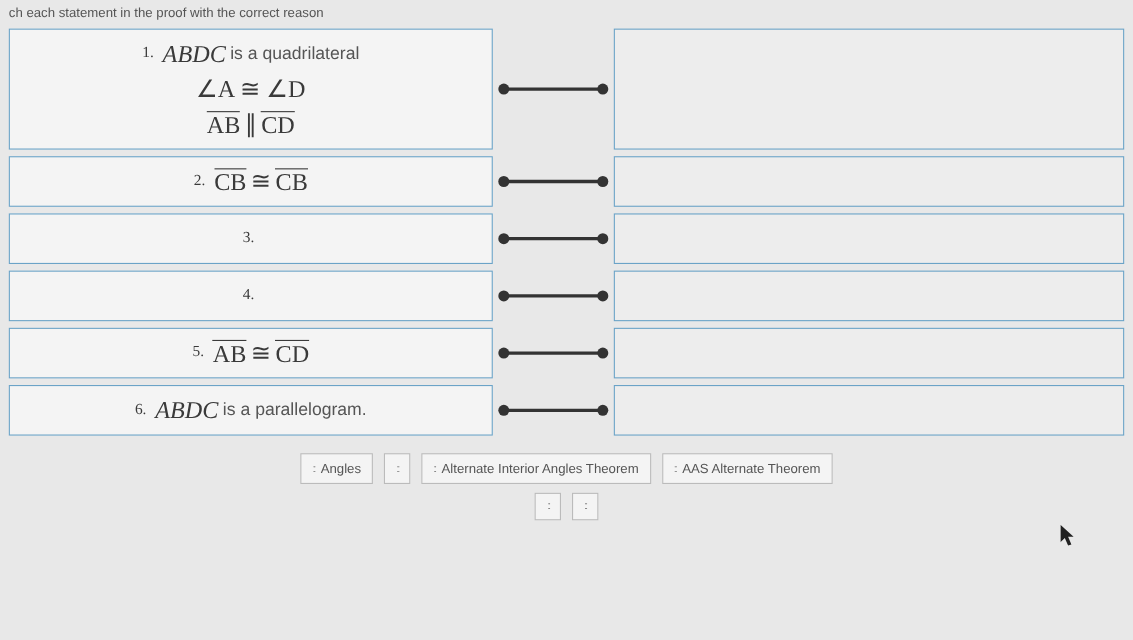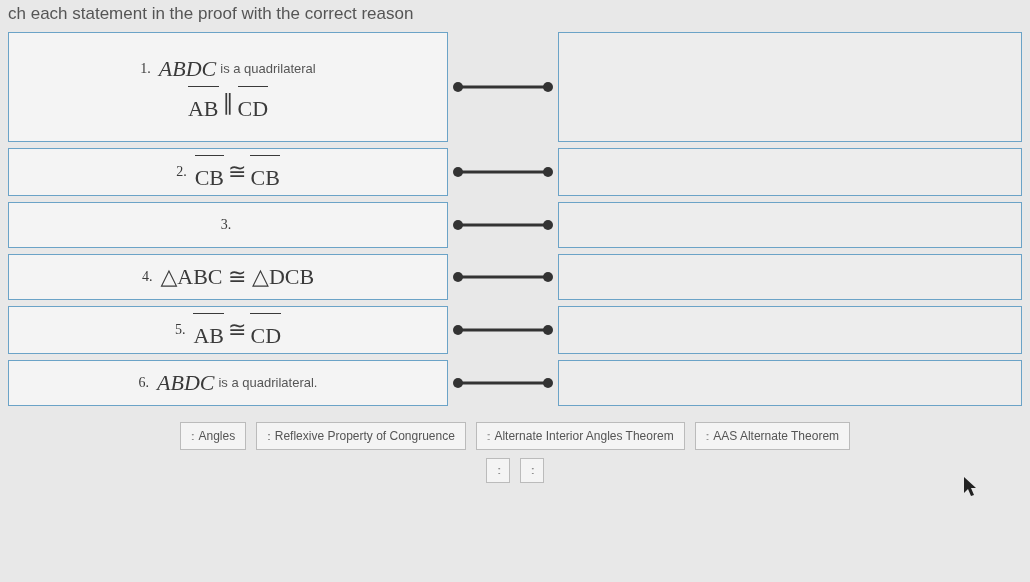--- a/index.html
+++ b/index.html
@@ -12,7 +12,7 @@
     position: relative;
   }
   .title {
-    font-size: 17px;
+    font-size: 12px;
     color: #555;
     padding: 4px 8px;
   }

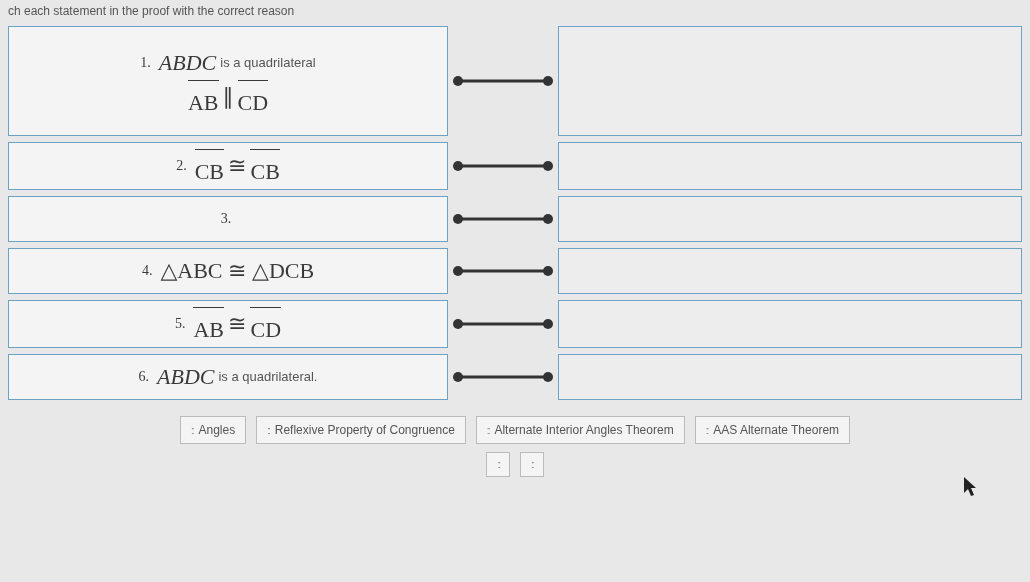--- a/index.html
+++ b/index.html
@@ -68,7 +68,7 @@
     margin-right: 4px;
   }
   .stmt .small {
-    font-size: 13px;
+    font-size: 16px;
     color: #555;
     font-family: Arial, sans-serif;
   }

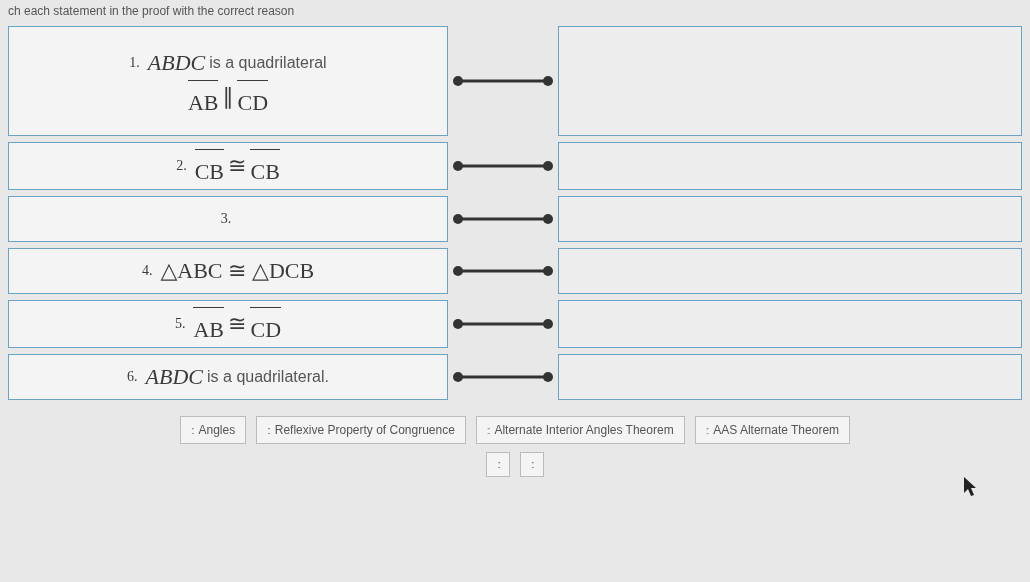--- a/index.html
+++ b/index.html
@@ -131,6 +131,9 @@
           <span class="small">is a quadrilateral</span>
         </div>
         <div class="line">
+          <span>∠A ≅ ∠D</span>
+        </div>
+        <div class="line">
           <span class="ov">AB</span>
           <span>∥</span>
           <span class="ov">CD</span>

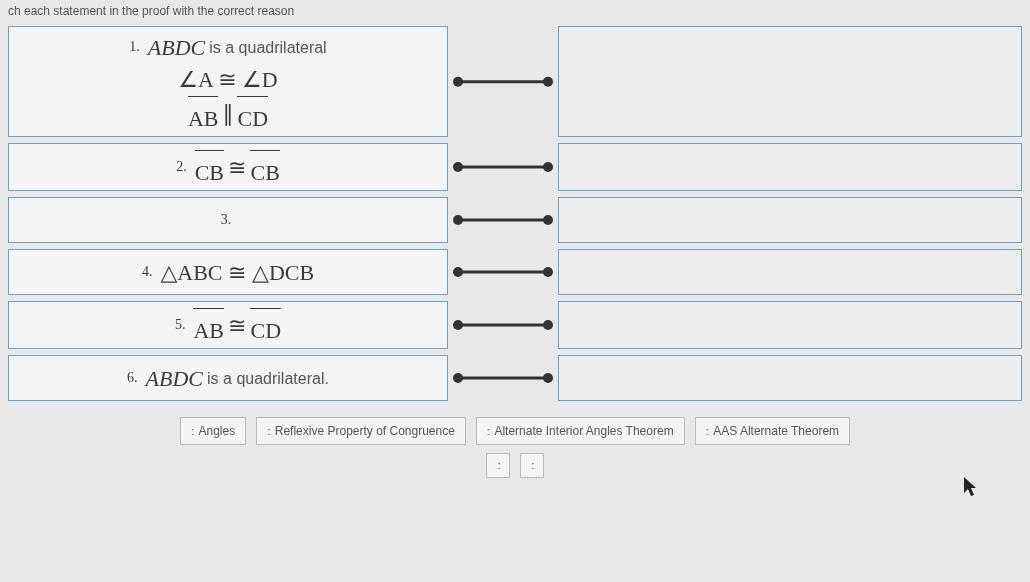--- a/index.html
+++ b/index.html
@@ -76,7 +76,7 @@
     display: inline-block;
     border-top: 1.5px solid #3a3a3a;
     line-height: 1;
-    padding-top: 11px;
+    padding-top: 1px;
   }
   .stack { display: flex; flex-direction: column; align-items: center; gap: 2px;}
   .stack .line { display:flex; align-items:center; gap:4px; justify-content:center;}

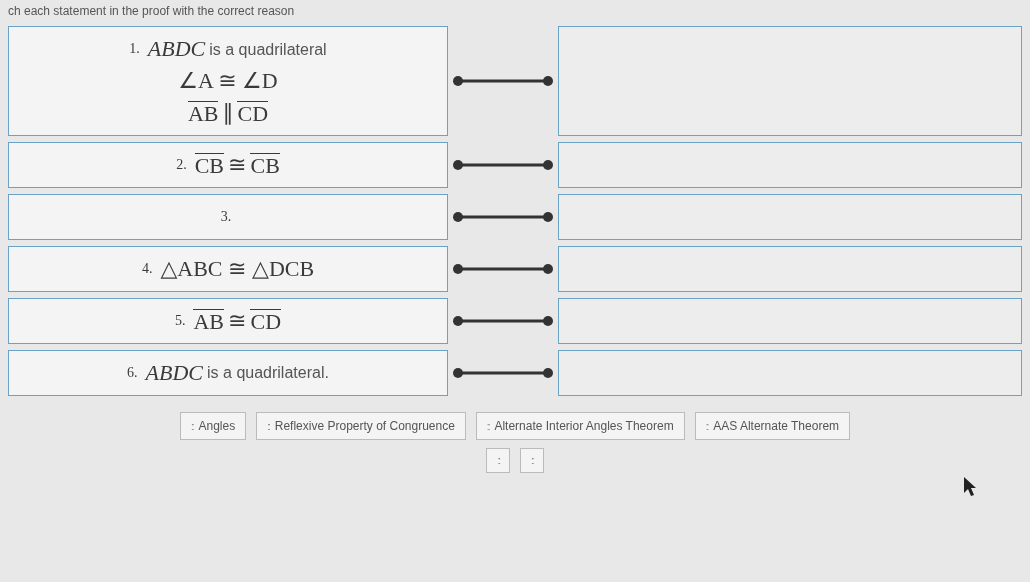--- a/index.html
+++ b/index.html
@@ -189,7 +189,6 @@
     <div class="statement-box">
       <div class="stmt">
         <span class="num">4.</span>
-        <span>△ABC ≅ △DCB</span>
       </div>
     </div>
     <div class="connector">

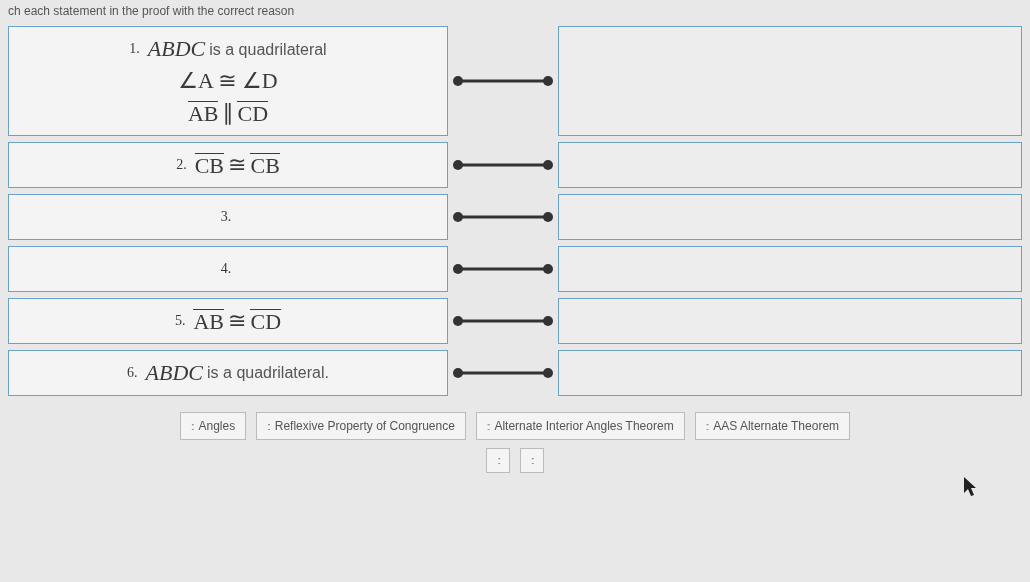--- a/index.html
+++ b/index.html
@@ -225,7 +225,7 @@
       <div class="stmt">
         <span class="num">6.</span>
         <span style="font-style:italic">ABDC</span>
-        <span class="small">is a quadrilateral.</span>
+        <span class="small">is a parallelogram.</span>
       </div>
     </div>
     <div class="connector">

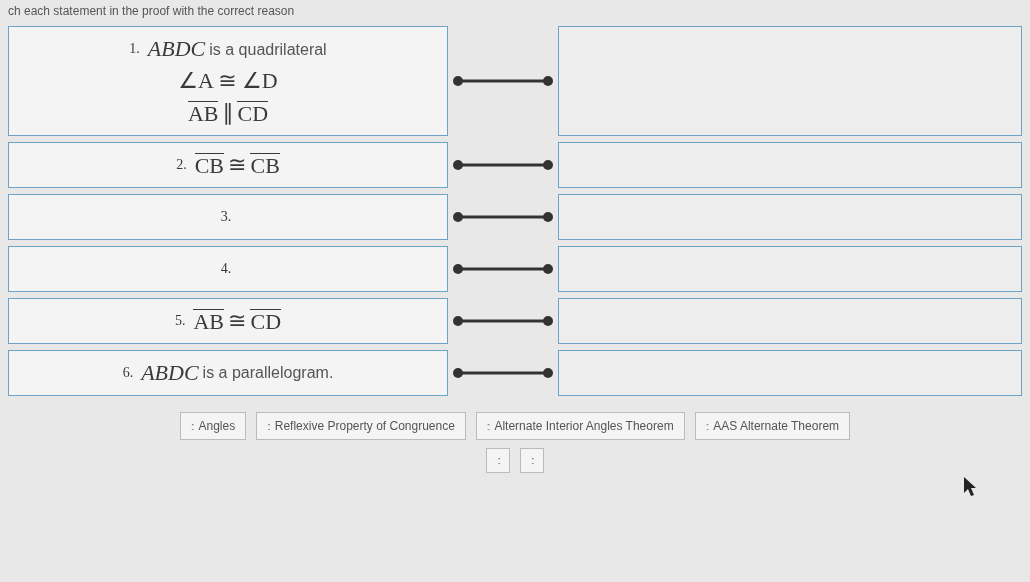--- a/index.html
+++ b/index.html
@@ -248,7 +248,6 @@
     </div>
     <div class="choice">
       <span class="grip">::</span>
-      <span>Reflexive Property of Congruence</span>
     </div>
     <div class="choice">
       <span class="grip">::</span>

